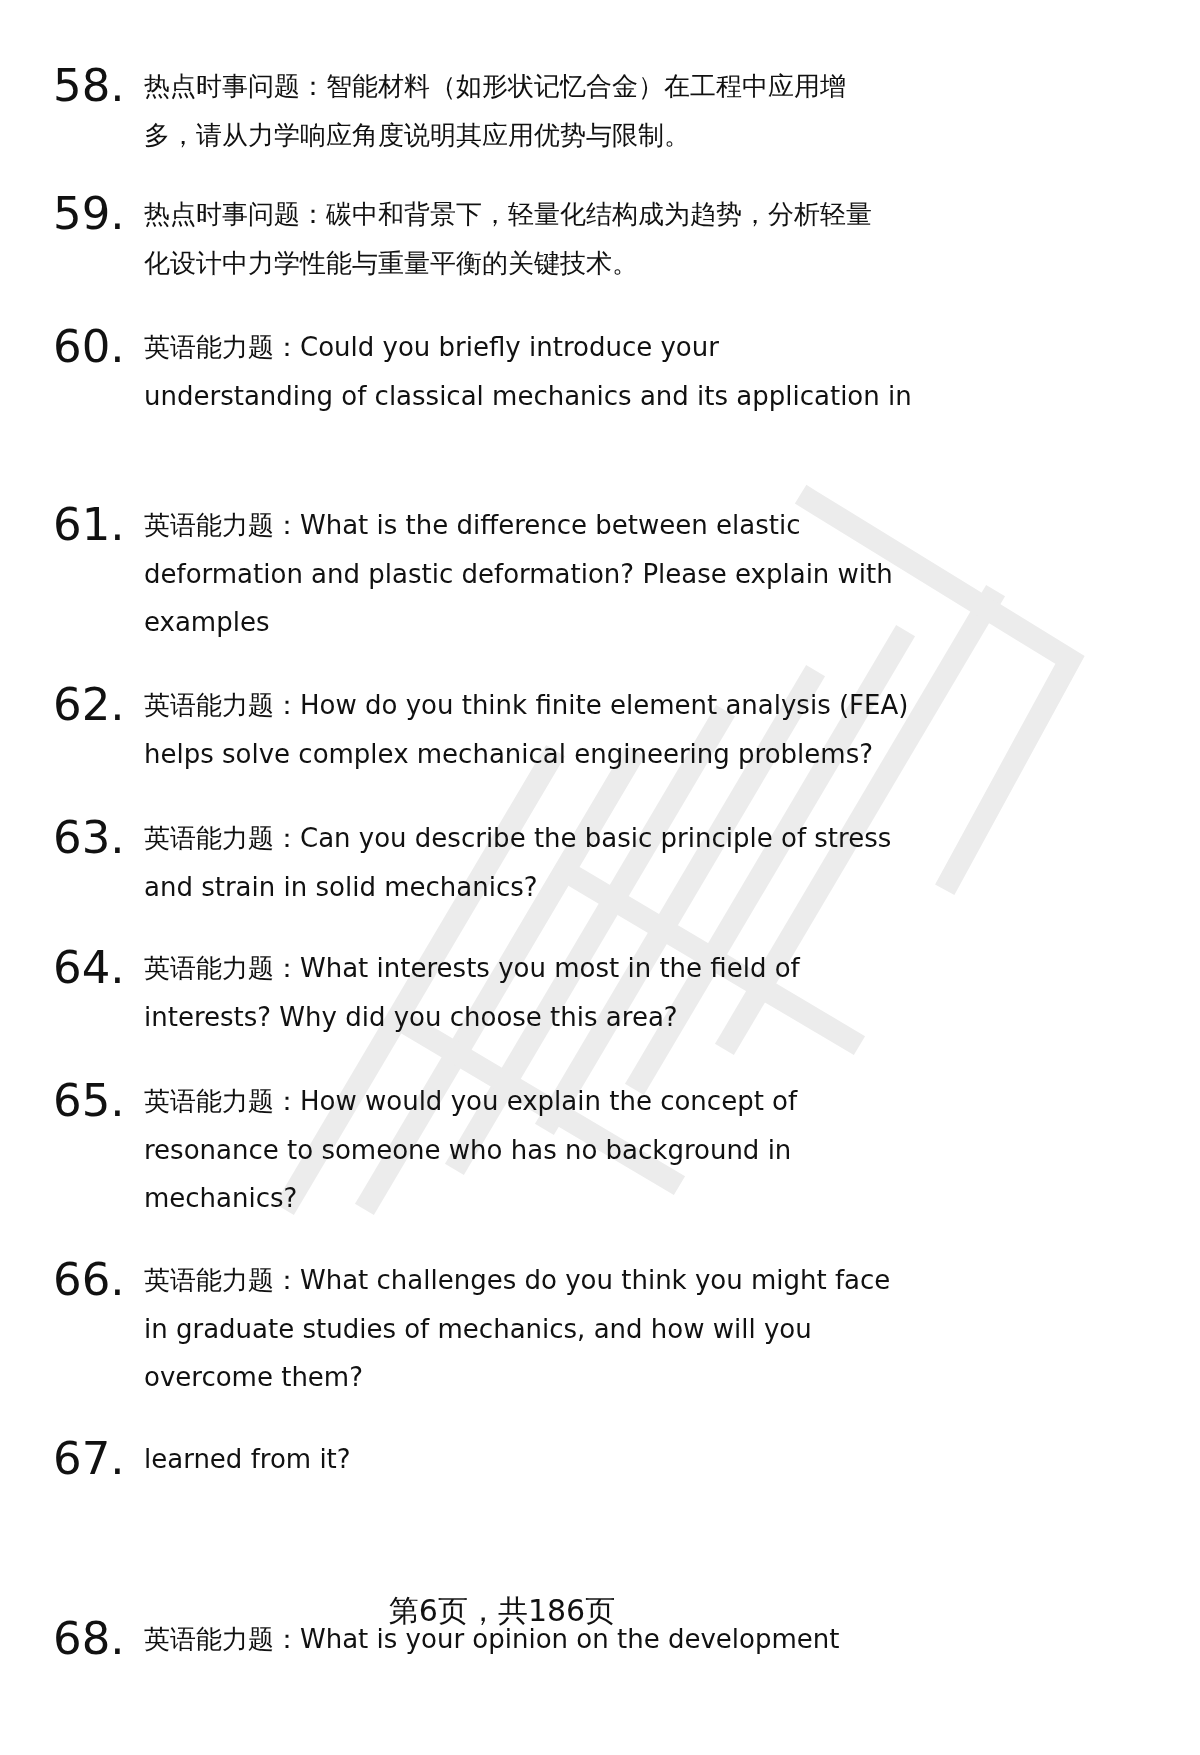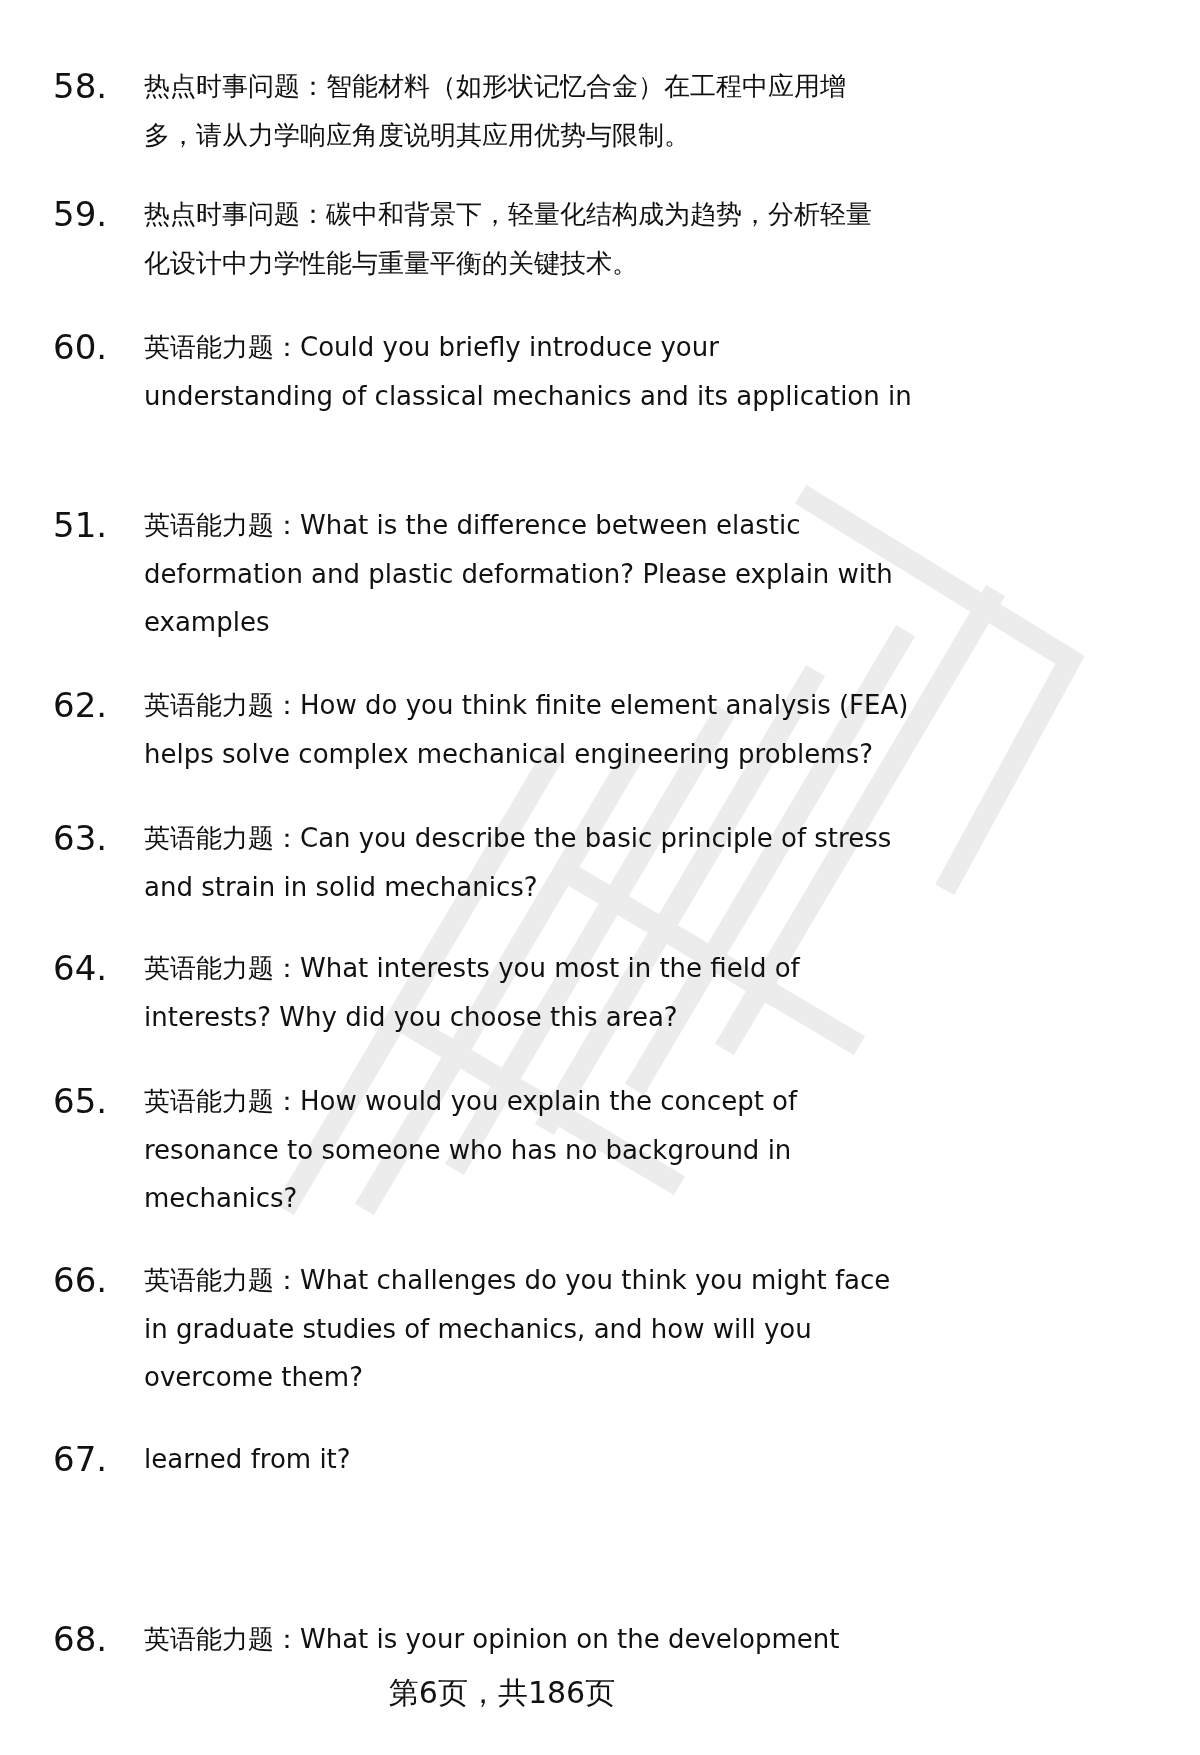--- a/index.html
+++ b/index.html
@@ -8,7 +8,7 @@
     .watermark { position:absolute; left:250px; top:460px; width:860px; height:760px;
                  pointer-events:none; }
     .q { position:absolute; left:0; width:1200px; }
-    .num { position:absolute; left:53px; font-size:34px; line-height:48.6px; letter-spacing:0px; }
+    .num { position:absolute; left:53px; font-size:45px; line-height:48.6px; letter-spacing:0px; }
     .body { position:absolute; left:144px; width:1060px; font-size:26px; line-height:48.6px; }
     .line { display:block; white-space:nowrap; }
     .footer { position:absolute; left:0; width:1004px; top:1673px; text-align:center;

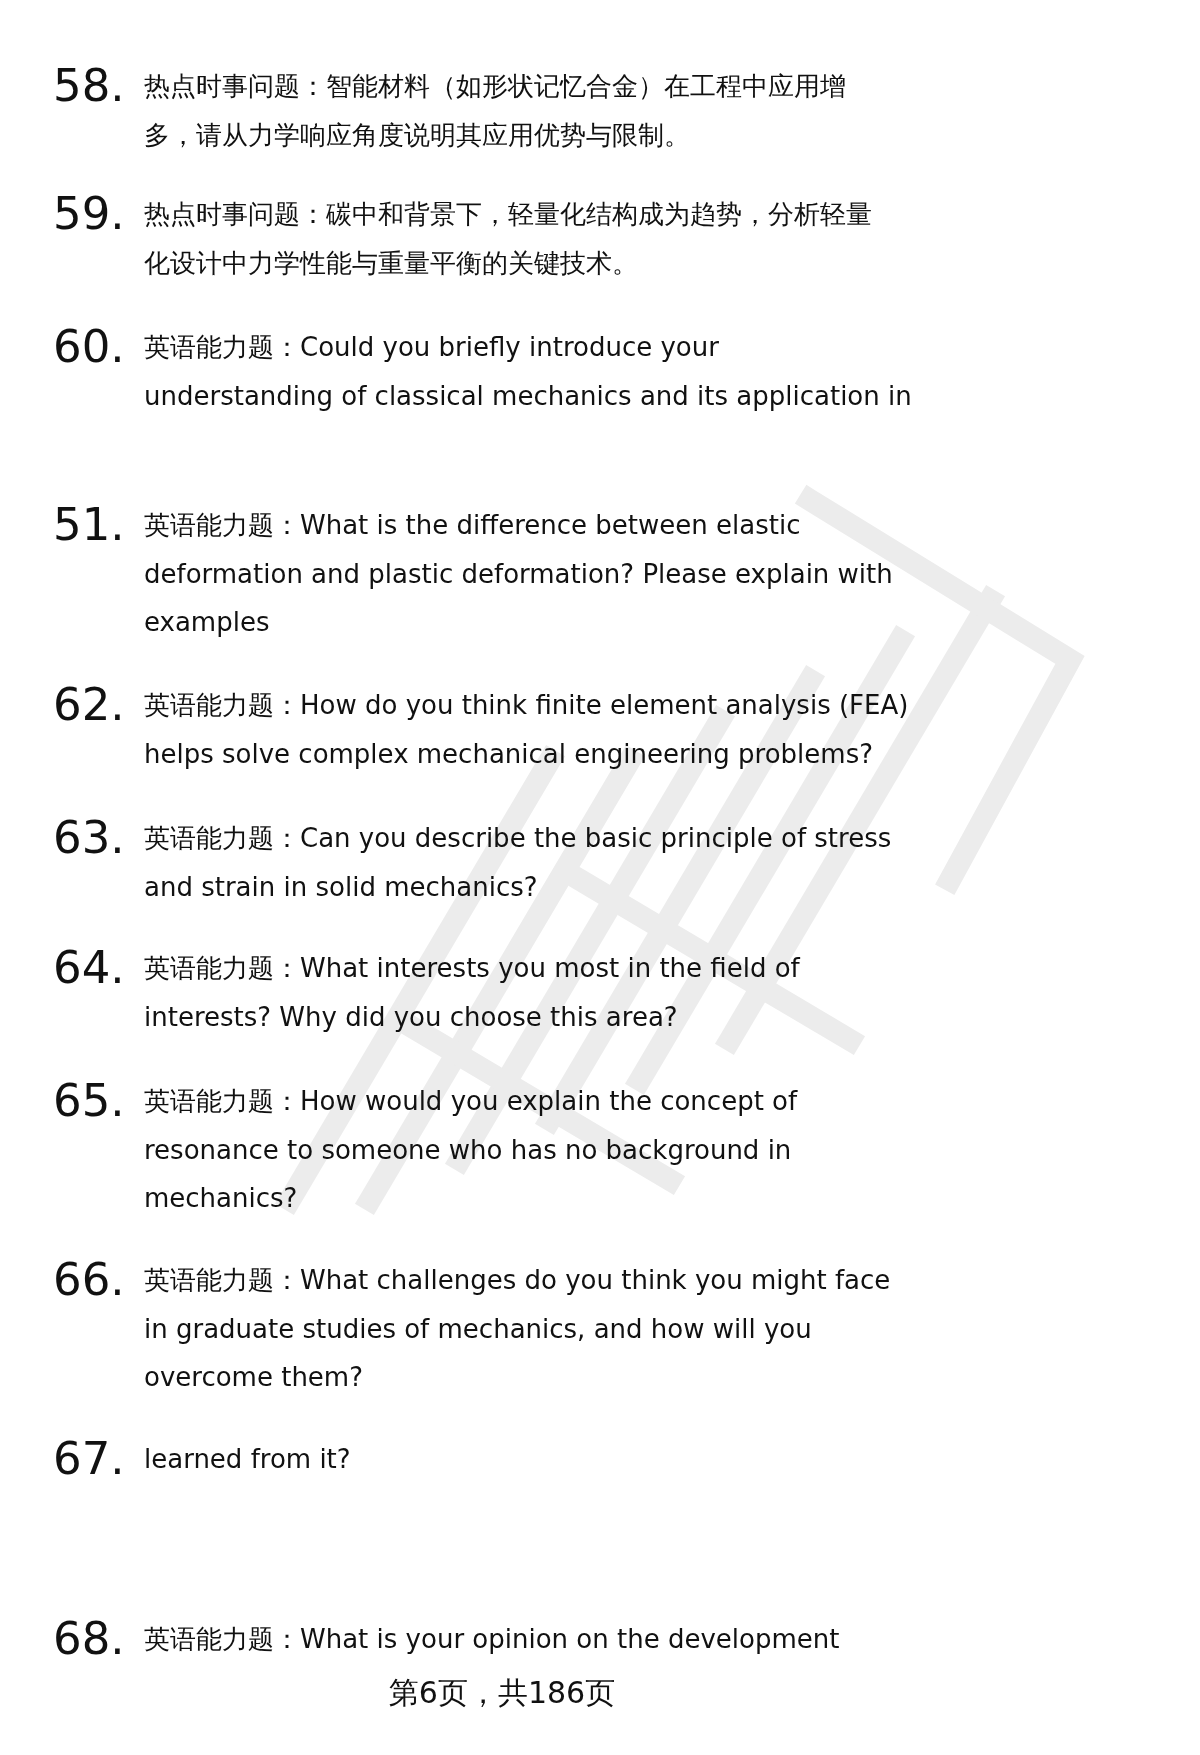--- a/index.html
+++ b/index.html
@@ -54,7 +54,7 @@
       </div>
     </div>
     <div class="q" style="top: 501px;">
-      <span class="num">51.</span>
+      <span class="num">61.</span>
       <div class="body">
         <span class="line">英语能力题：What is the difference between elastic</span>
         <span class="line">deformation and plastic deformation? Please explain with</span>

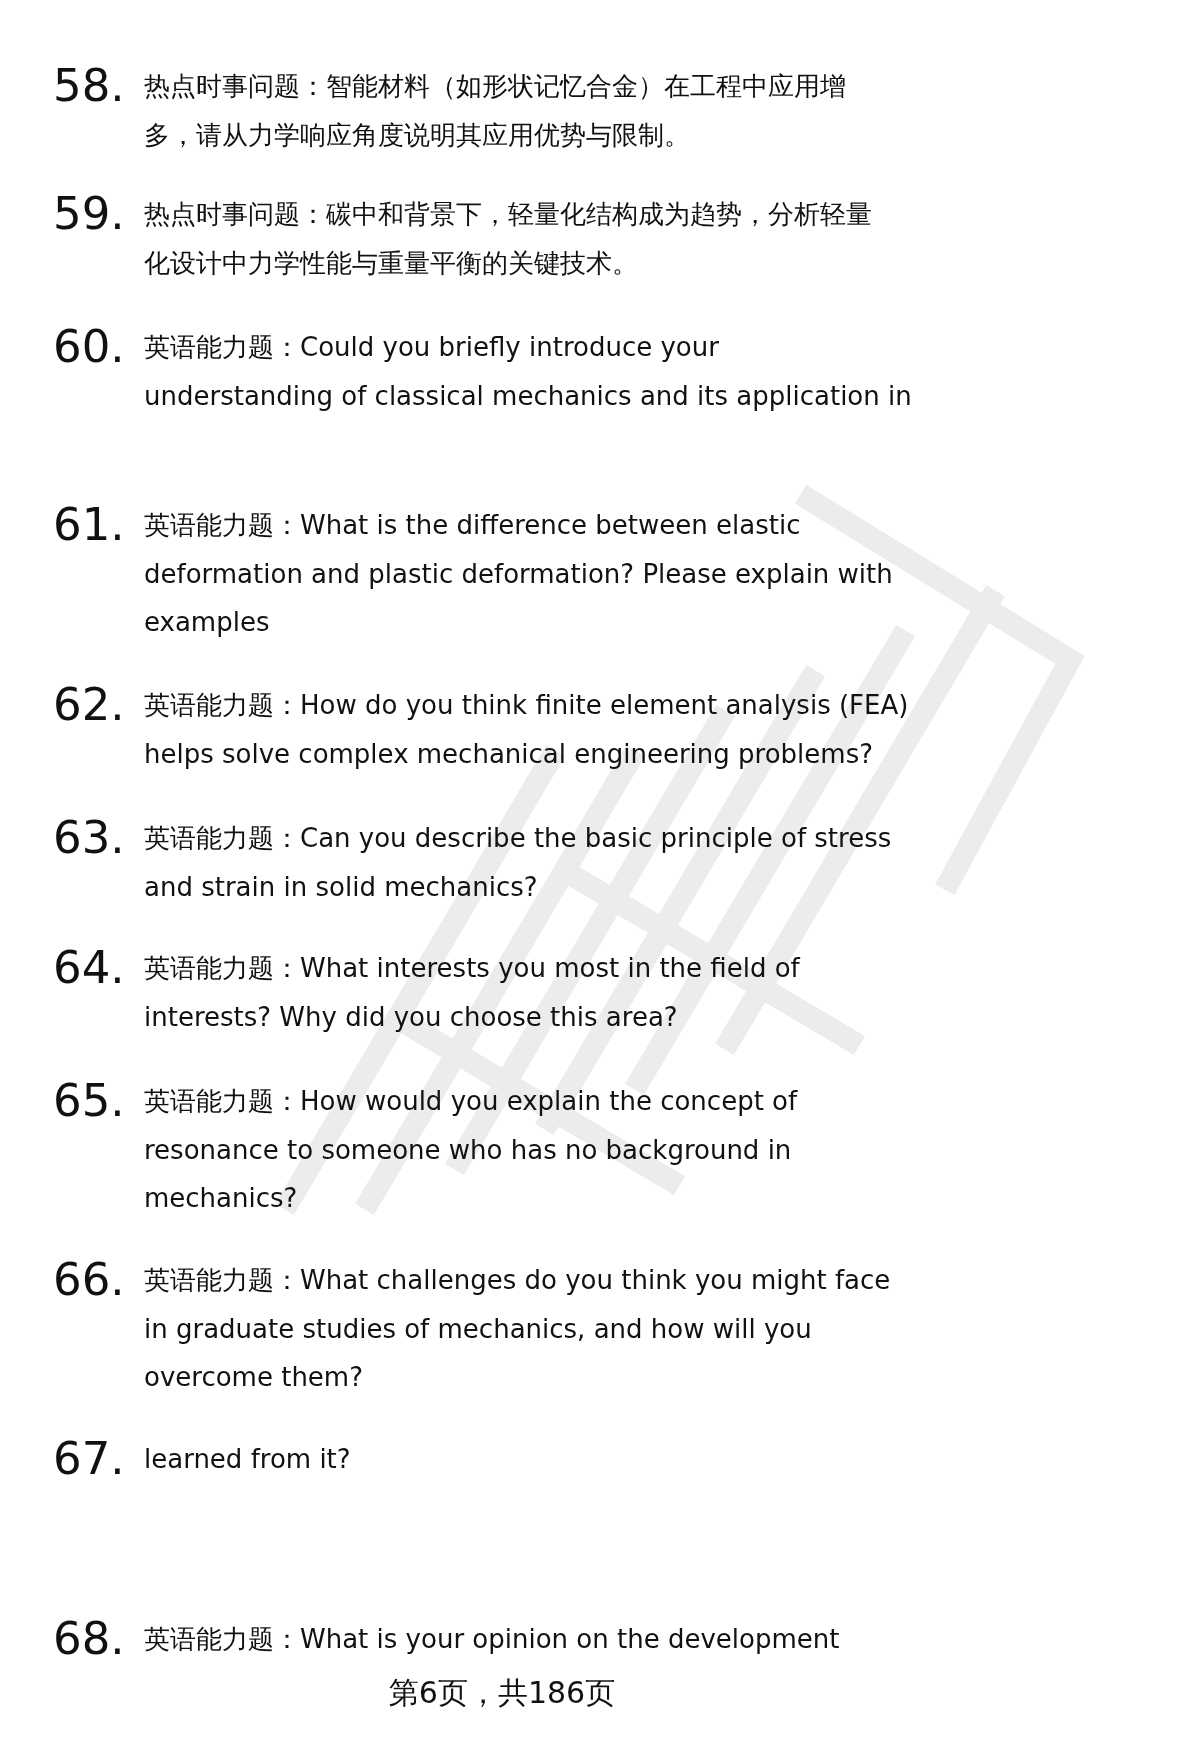--- a/index.html
+++ b/index.html
@@ -11,7 +11,7 @@
     .num { position:absolute; left:53px; font-size:45px; line-height:48.6px; letter-spacing:0px; }
     .body { position:absolute; left:144px; width:1060px; font-size:26px; line-height:48.6px; }
     .line { display:block; white-space:nowrap; }
-    .footer { position:absolute; left:0; width:1004px; top:1673px; text-align:center;
+    .footer { position:absolute; left:0; width:1004px; top:1591px; text-align:center;
               font-size:30px; line-height:40px; }
   </style>
 </head>

